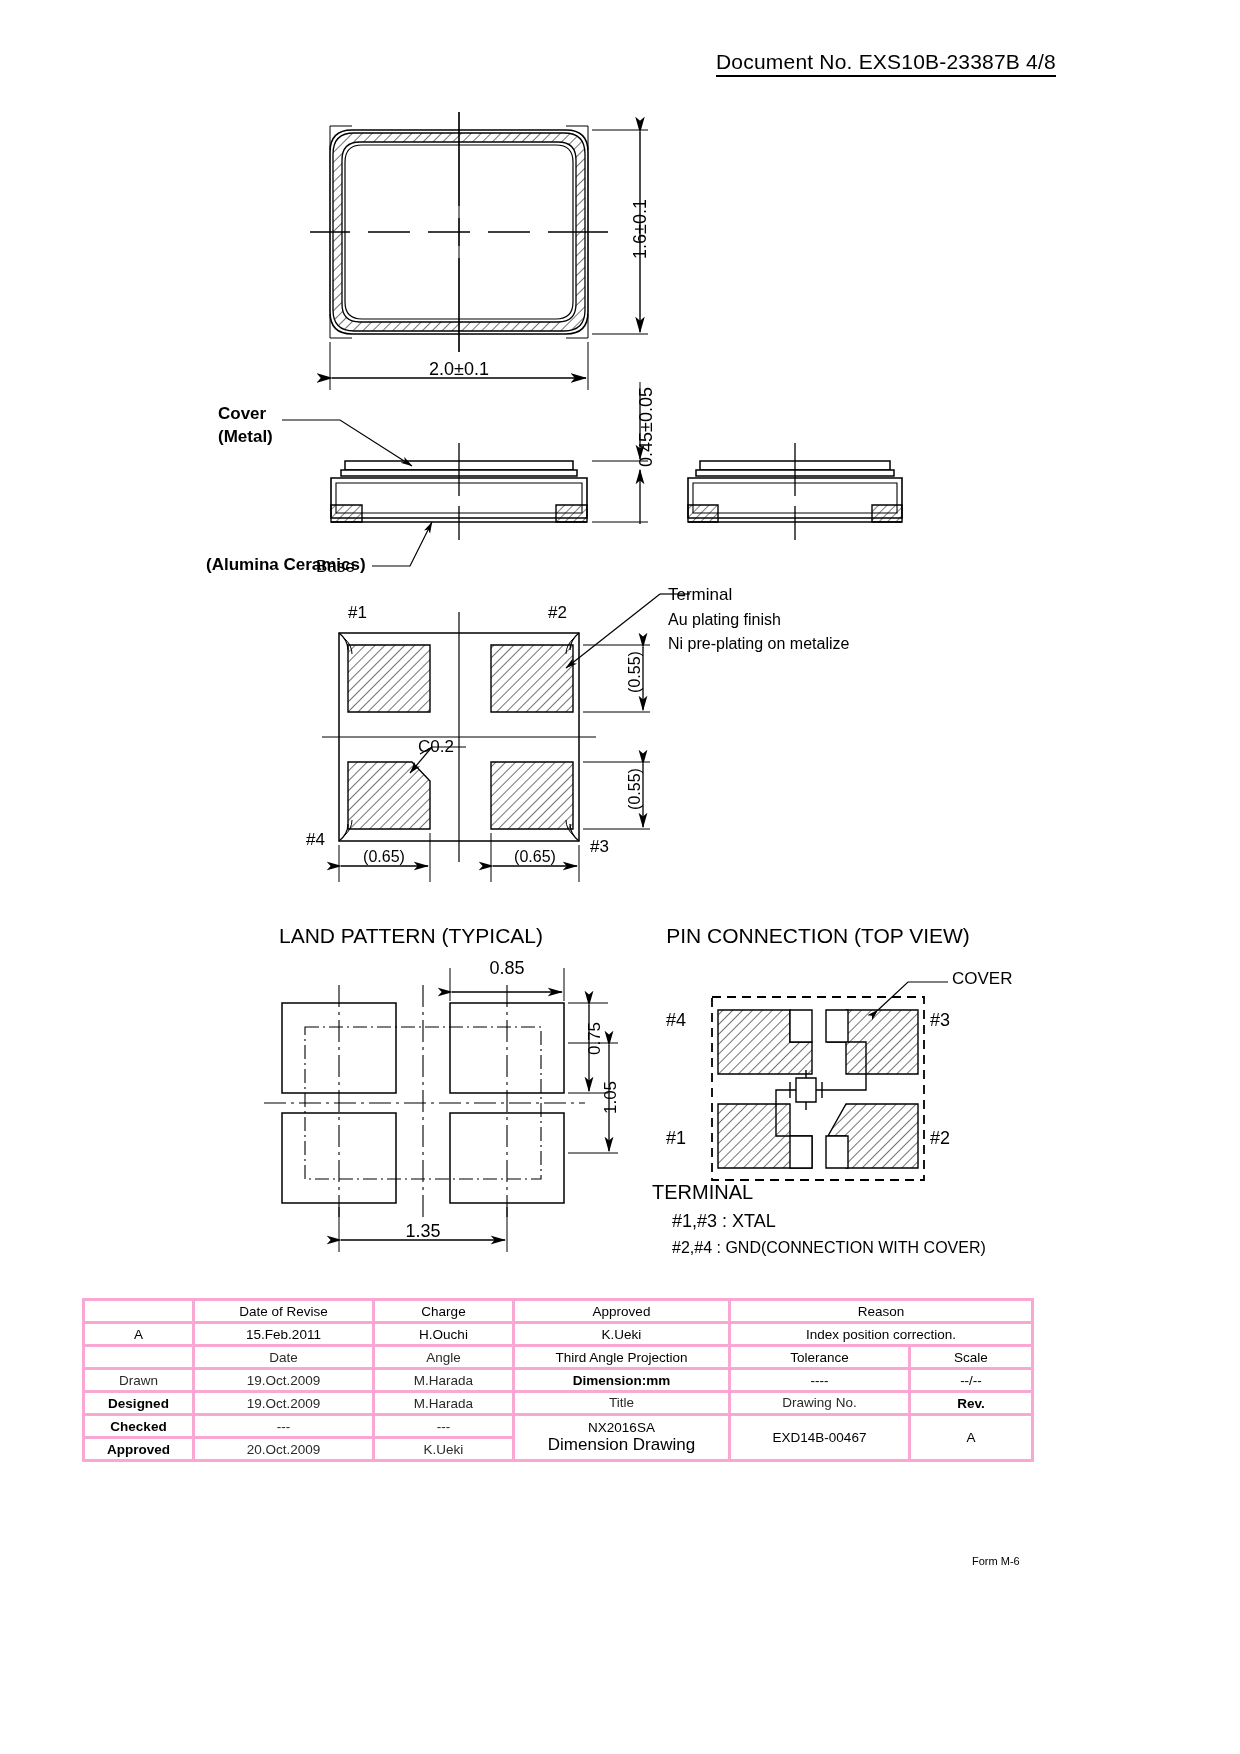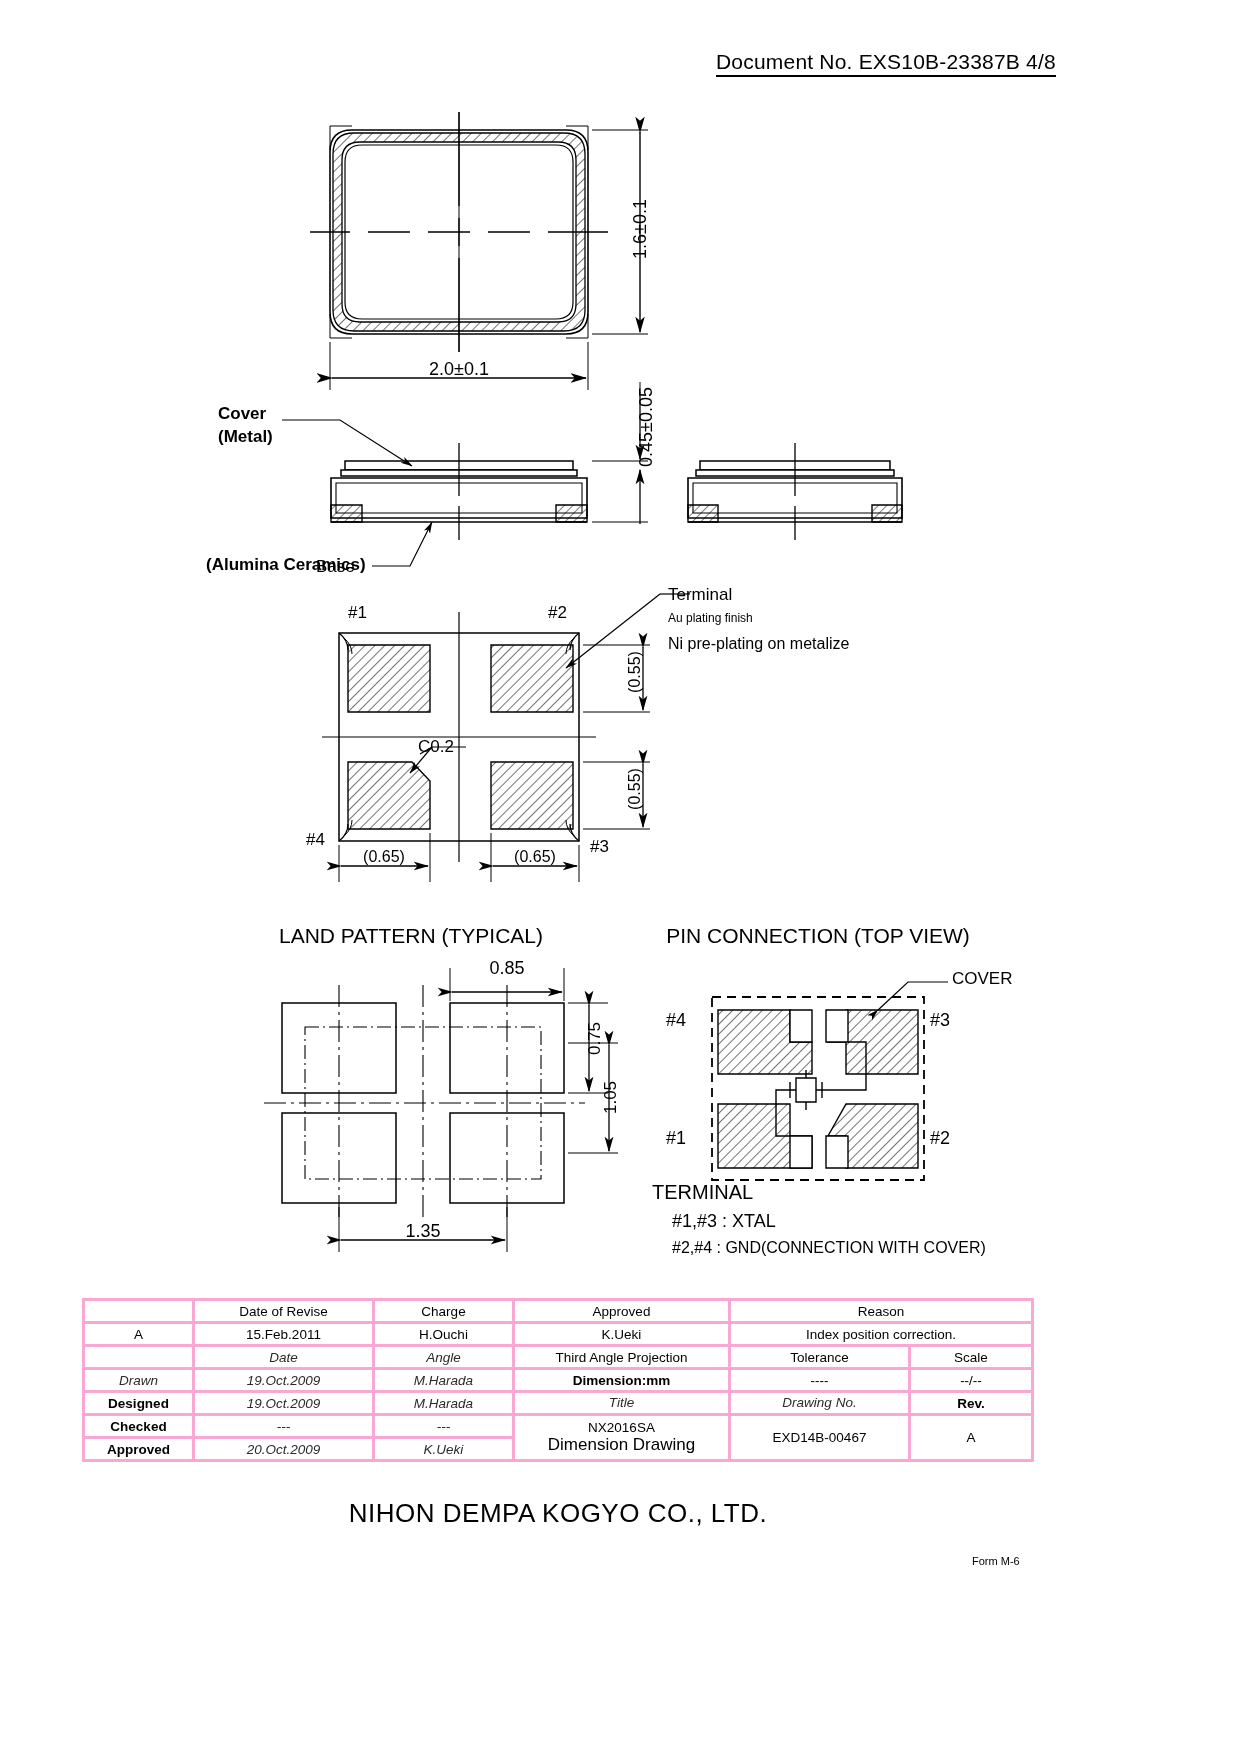--- a/index.html
+++ b/index.html
@@ -208,7 +208,7 @@
   <div class="t ctr" style="left:384px;top:849px;font-size:16px;">(0.65)</div>
   <div class="t ctr" style="left:535px;top:849px;font-size:16px;">(0.65)</div>
   <div class="t" style="left:668px;top:586px;font-size:17px;">Terminal</div>
-  <div class="t" style="left:668px;top:612px;font-size:12px;">Au plating finish</div>
+  <div class="t" style="left:668px;top:612px;font-size:16px;">Au plating finish</div>
   <div class="t" style="left:668px;top:636px;font-size:16px;">Ni pre-plating on metalize</div>
 
   <div class="t ctr" style="left:411px;top:925px;font-size:21px;">LAND PATTERN (TYPICAL)</div>

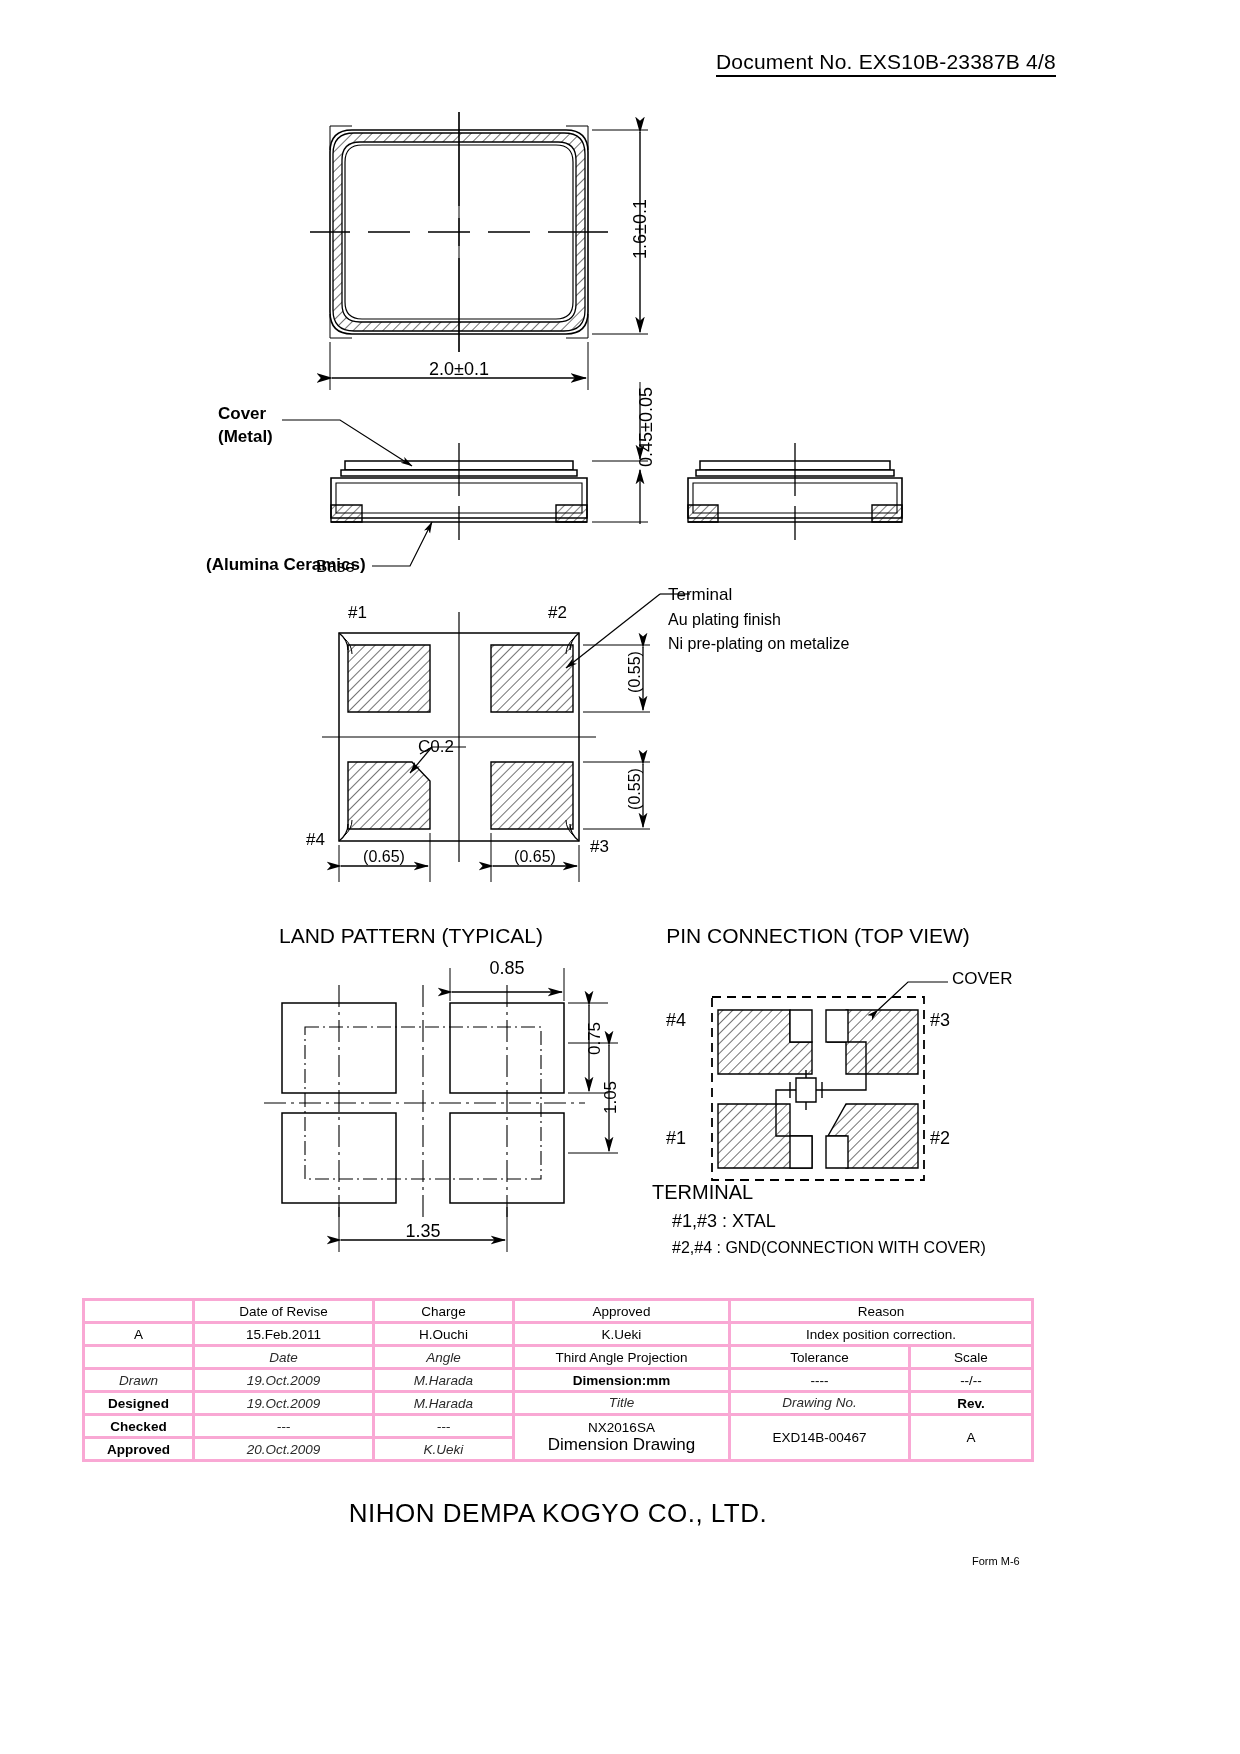--- a/index.html
+++ b/index.html
@@ -17,7 +17,7 @@
   #titleblock td{border:3px solid #f9a8d4;font-size:13.5px;text-align:center;padding:2px 3px;
                  height:23px;box-sizing:border-box;}
   .b{font-weight:bold;}
-  .sm{font-size:12px;color:#2a2a2a;font-style:italic;}
+  .sm{font-size:12px;color:#2a2a2a;}
   .lft{text-align:left;padding-left:6px;}
   .big{font-size:19px;}
   .foot{position:absolute;font-size:11px;}

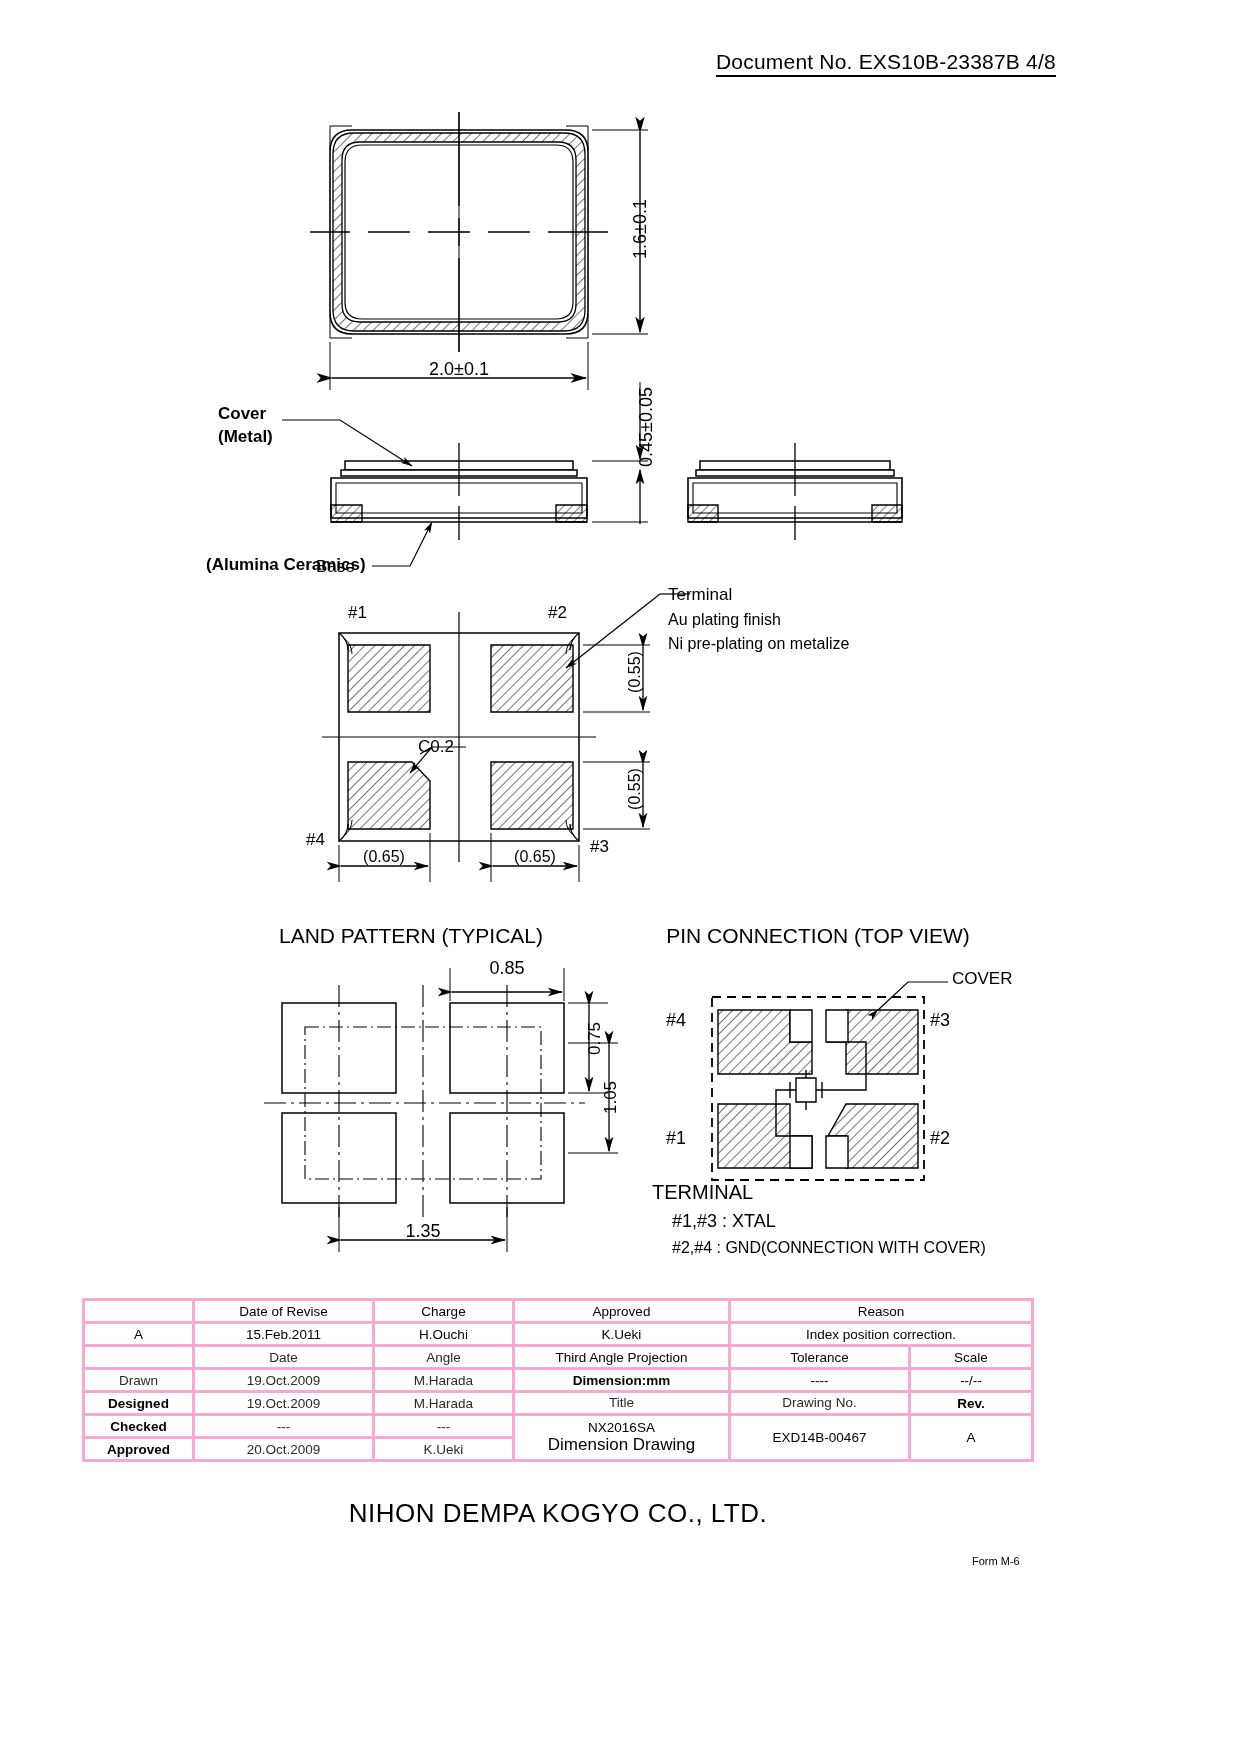--- a/index.html
+++ b/index.html
@@ -286,7 +286,6 @@
   </tbody>
     </table>
 
-  <div class="co ctr" style="left:558px;top:1498px;">NIHON DEMPA KOGYO CO., LTD.</div>
   <div class="foot" style="left:972px;top:1555px;">Form M-6</div>
 
 </div>

